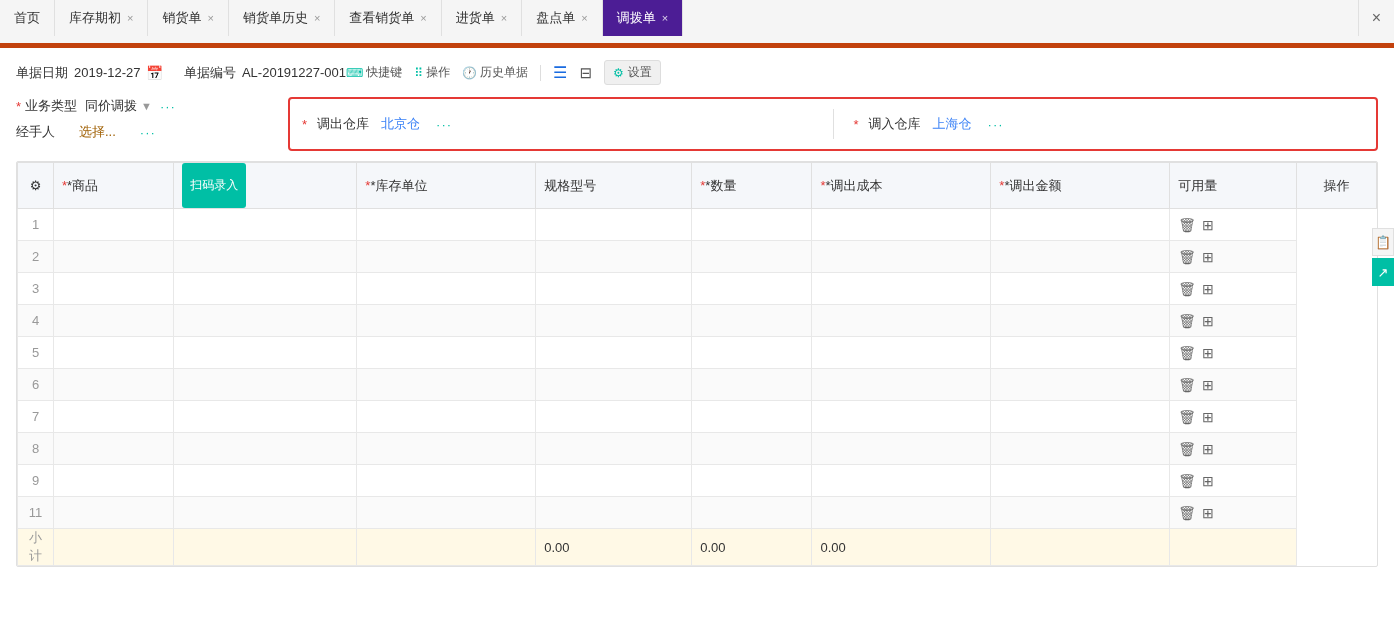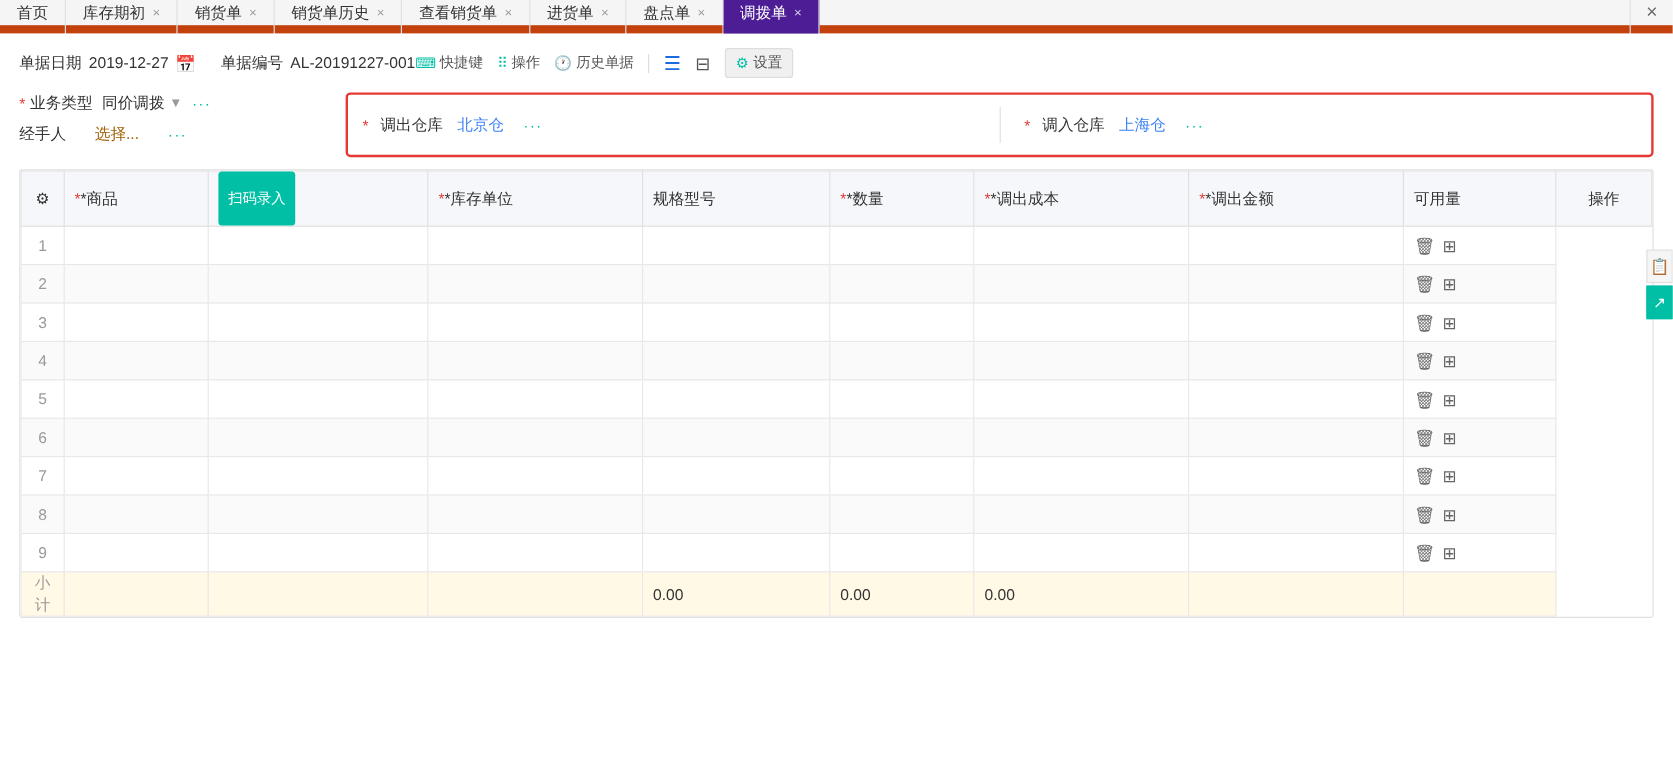--- a/index.html
+++ b/index.html
@@ -8,10 +8,10 @@
     
     .tab-bar {
       display: flex;
-      align-items: center;
-      border-bottom: 7px solid #c2410c;
+      align-items: flex-start;
+      border-bottom: 5px solid #c2410c;
       background: #f5f5f5;
-      height: 28px;
+      height: 48px;
       padding-left: 0;
     }
     .tab-item {

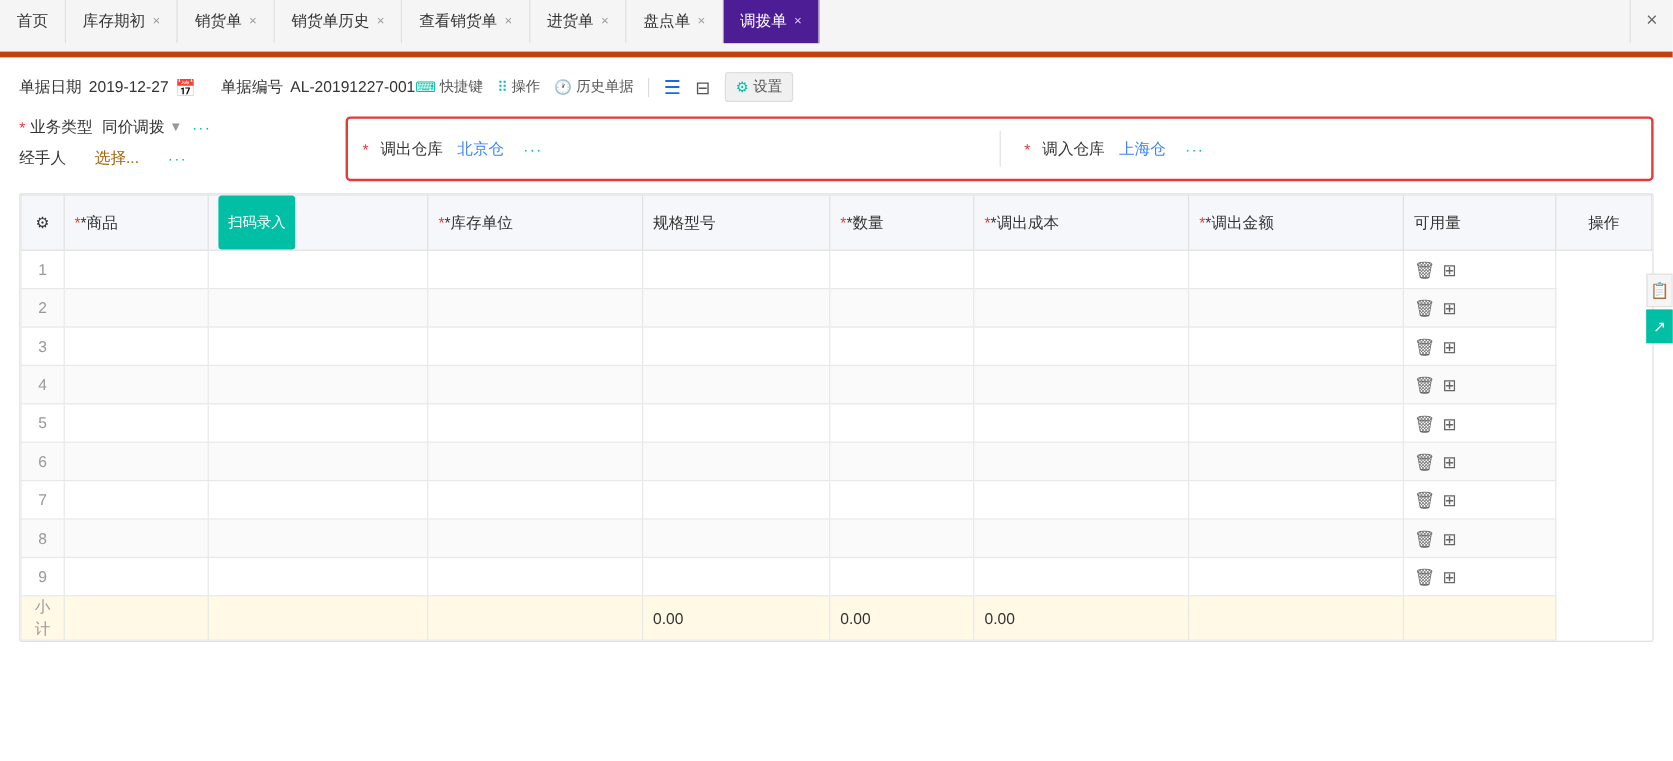--- a/index.html
+++ b/index.html
@@ -564,6 +564,22 @@
           </div>
         </td>
       </tr>
+          <tr>
+        <td class="row-num">11</td>
+        <td></td>
+        <td></td>
+        <td></td>
+        <td></td>
+        <td></td>
+        <td></td>
+        <td></td>
+        <td style="text-align:center;">
+          <div class="action-icons">
+            <span class="action-icon">🗑</span>
+            <span class="action-icon">⊞</span>
+          </div>
+        </td>
+      </tr>
           <tr class="subtotal-row">
     <td class="row-num">小计</td>
     <td></td>

